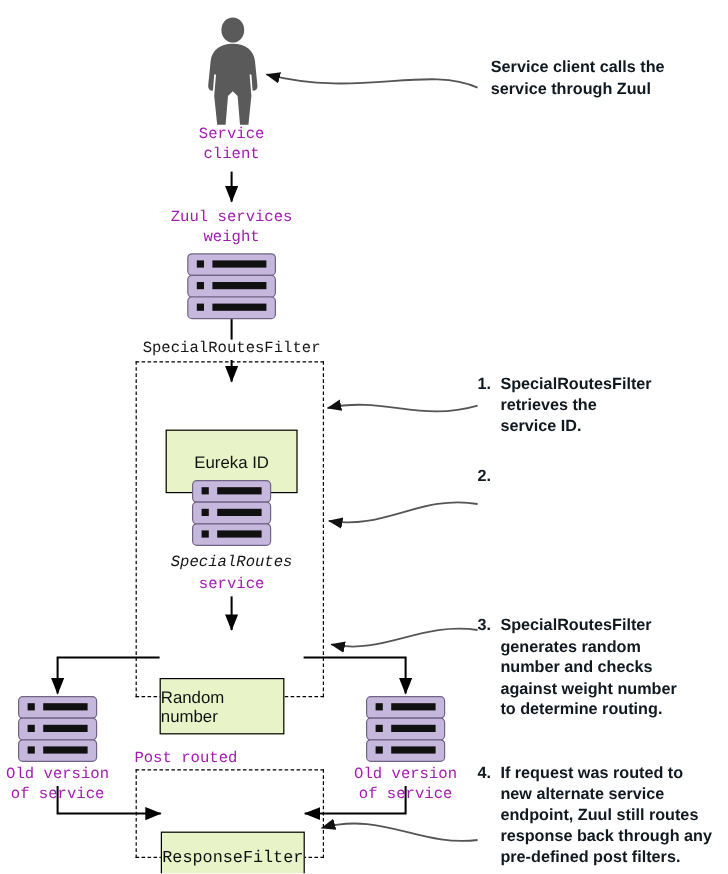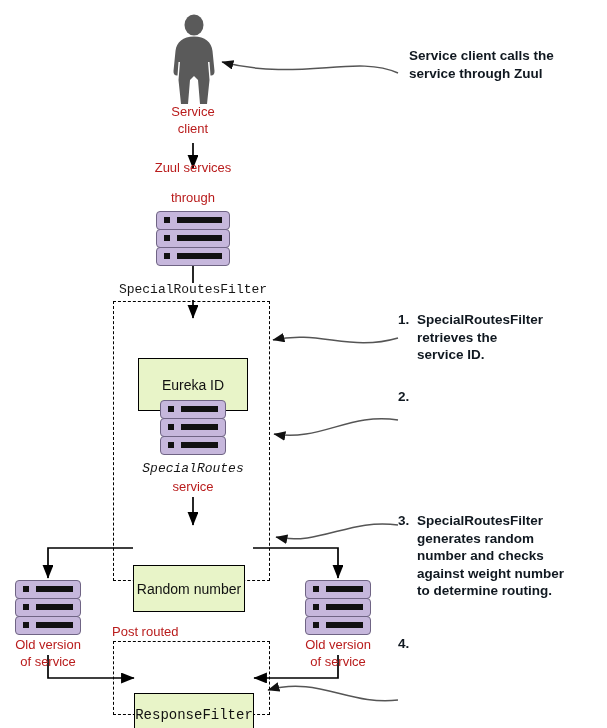--- a/index.html
+++ b/index.html
@@ -27,9 +27,9 @@
   
   .lbl {
     position: absolute;
-    font-family: Liberation Sans, sans-serif;
+    font-family: Liberation Mono, monospace;
     font-size: 13px;
-    color: #b91c1c;
+    color: #a21caf;
     text-align: center;
     line-height: 16px;
     white-space: pre;

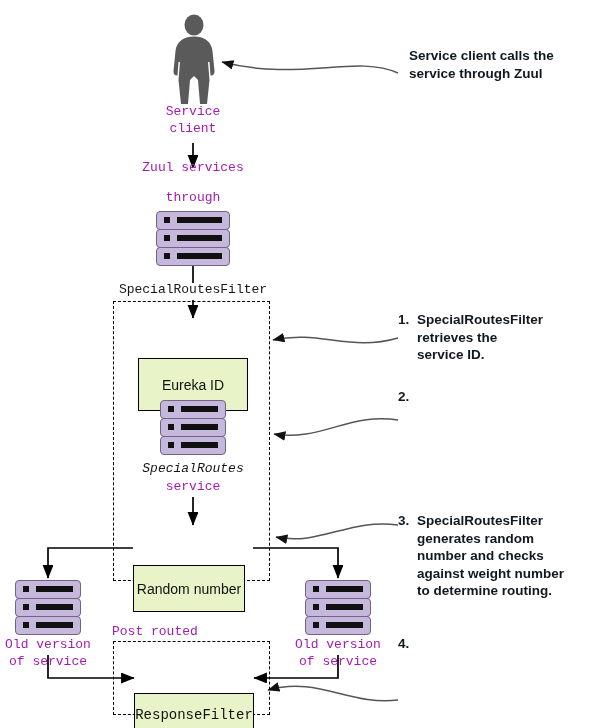--- a/index.html
+++ b/index.html
@@ -190,7 +190,7 @@
   <div class="lbl" style="left:143px; top:104px; width:100px;">Service</div>
   <div class="lbl" style="left:143px; top:121px; width:100px;">client</div>
 
-  <div class="lbl" style="left:128px; top:160px; width:130px;">Zuul services</div>
+  <div class="lbl" style="left:128px; top:173px; width:130px;">Zuul services</div>
   <div class="lbl" style="left:128px; top:190px; width:130px;">through</div>
 
   <div class="stack" style="left:156px; top:211px; width:74px; height:55px;">

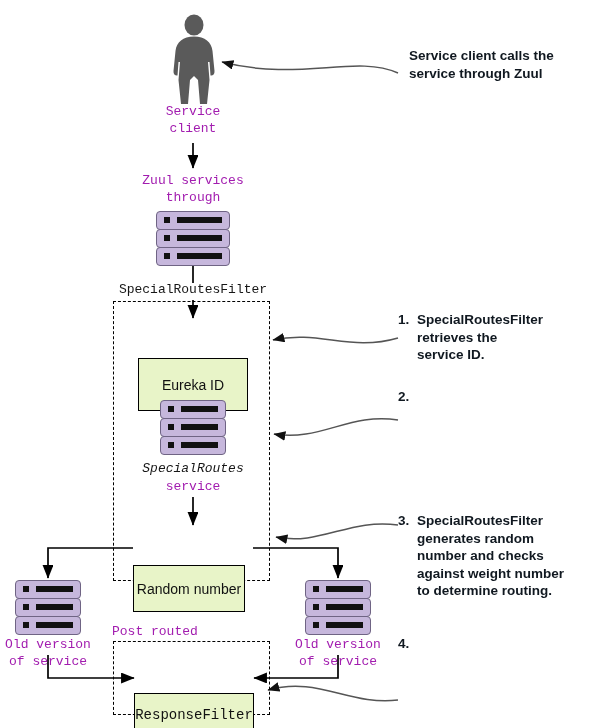--- a/index.html
+++ b/index.html
@@ -191,7 +191,7 @@
   <div class="lbl" style="left:143px; top:121px; width:100px;">client</div>
 
   <div class="lbl" style="left:128px; top:173px; width:130px;">Zuul services</div>
-  <div class="lbl" style="left:128px; top:190px; width:130px;">through</div>
+  <div class="lbl" style="left:128px; top:190px; width:130px;">weight</div>
 
   <div class="stack" style="left:156px; top:211px; width:74px; height:55px;">
     <div class="srv" style="top:0px;">

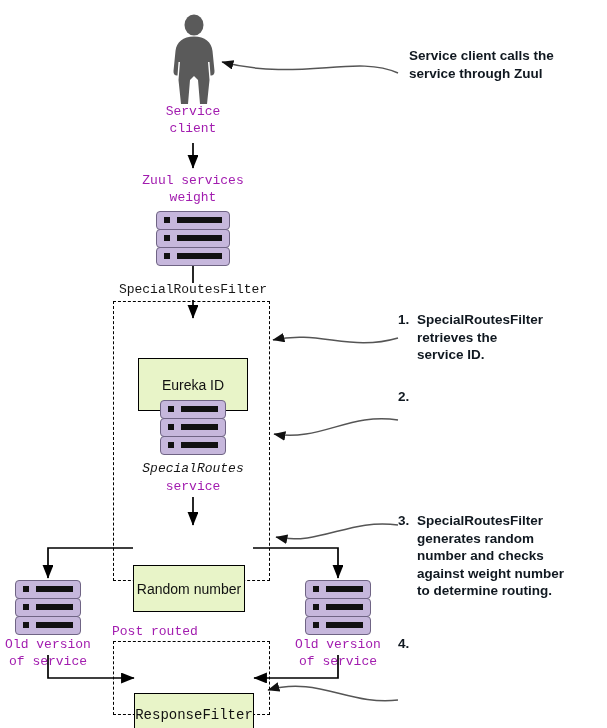--- a/index.html
+++ b/index.html
@@ -233,7 +233,7 @@
   <div class="lbl-mono" style="left:123px; top:461px; width:140px;font-style:italic;">SpecialRoutes</div>
   <div class="lbl" style="left:123px; top:479px; width:140px;">service</div>
 
-  <div class="pbox" style="left:133px; top:525px; width:112px; height:47px;">
+  <div class="pbox" style="left:133px; top:525px; width:104px; height:47px;">
     <span>Random number</span>
   </div>
 

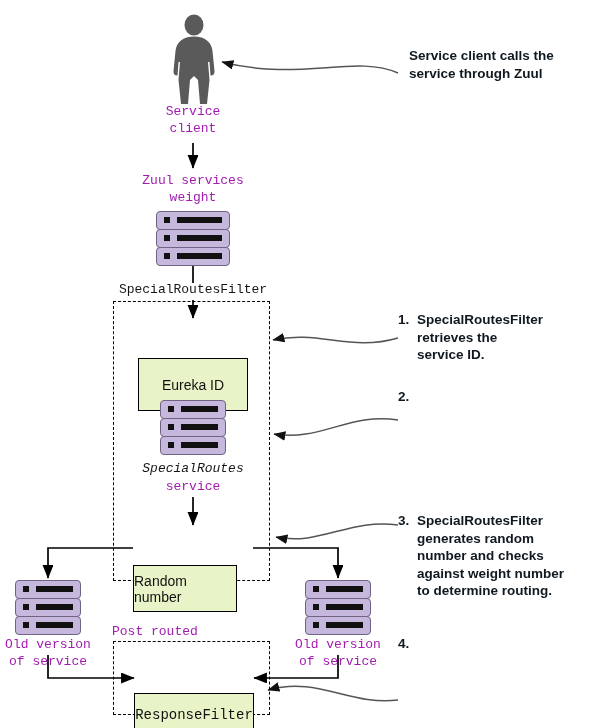--- a/index.html
+++ b/index.html
@@ -297,6 +297,11 @@
 to determine routing.</div>
 
   <div class="callout-num" style="left:398px; top:635px;">4.</div>
+  <div class="callout" style="left:417px; top:635px; width:188px;">If request was routed to
+new alternate service
+endpoint, Zuul still routes
+response back through any
+pre-defined post filters.</div>
 
 </div>
 

